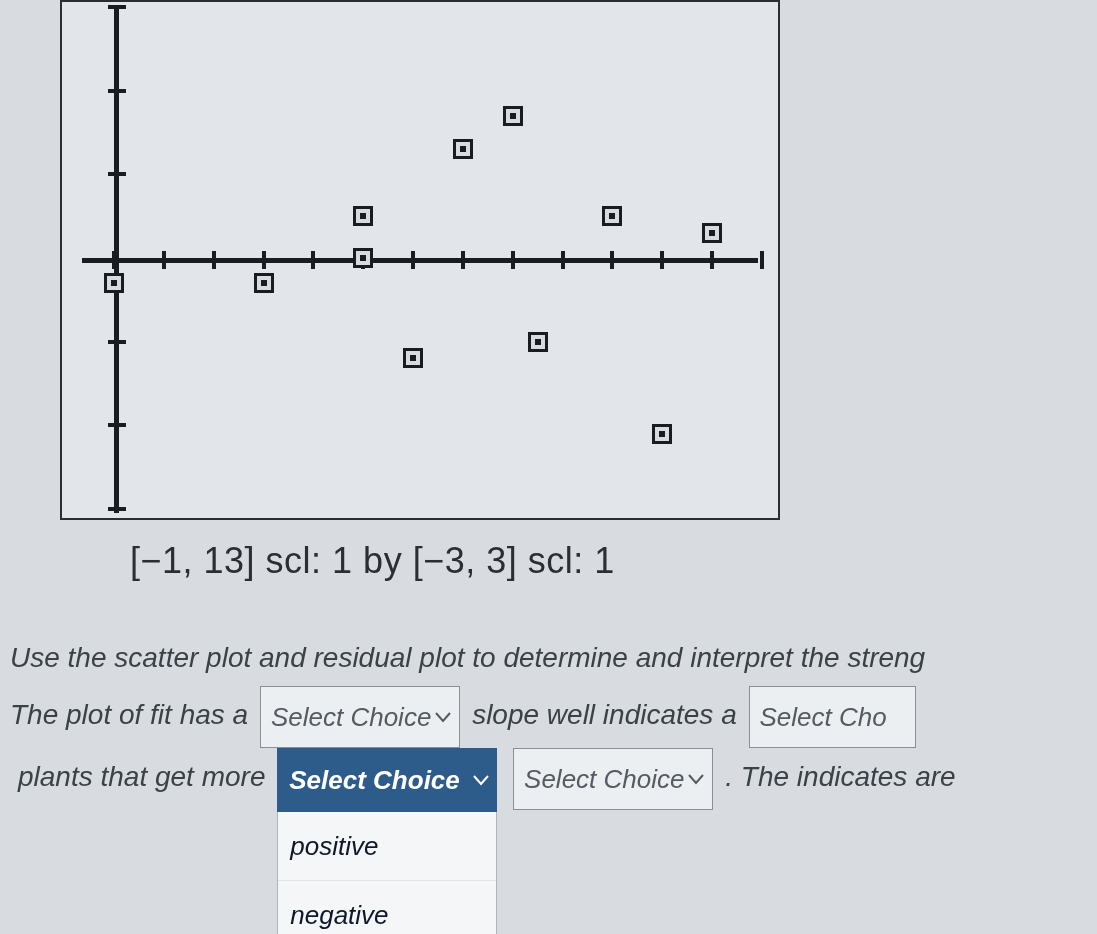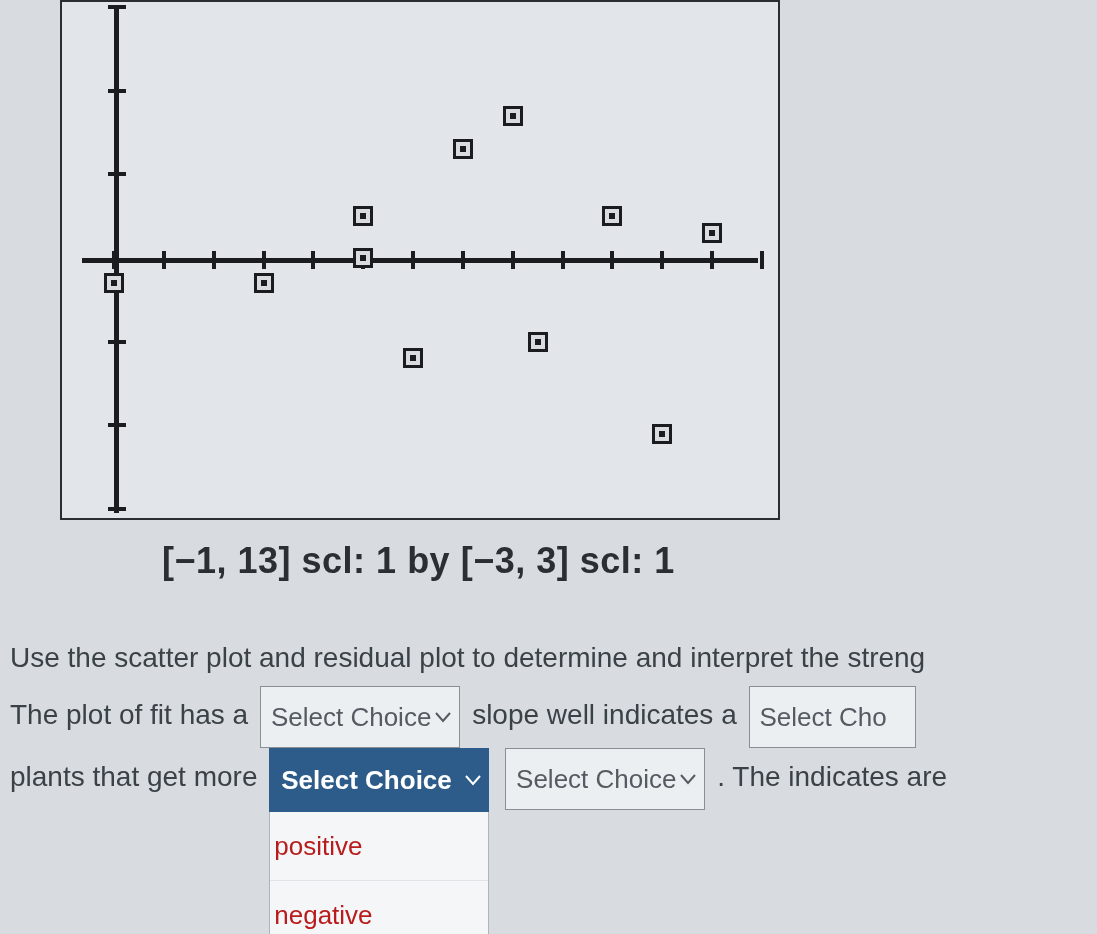--- a/index.html
+++ b/index.html
@@ -74,10 +74,9 @@
       left: 130px;
       top: 540px;
       font-size: 36px;
-      font-weight: 700;
+      font-weight: 400;
       color: #2b2f34;
       letter-spacing: 0.5px;
-      margin-left: 32px;
     }
     .question-text {
       position: absolute;

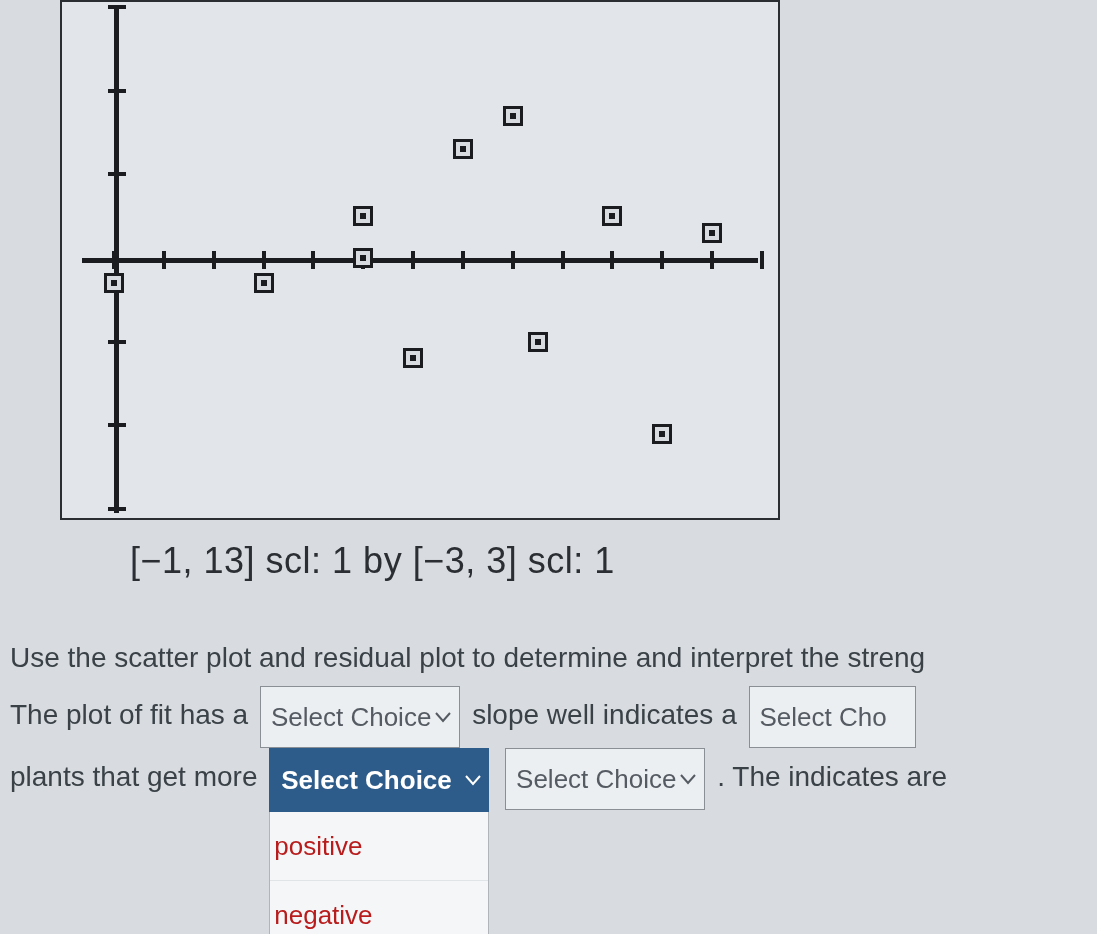--- a/index.html
+++ b/index.html
@@ -88,7 +88,7 @@
       color: #3a4248;
       padding-left: 10px;
     }
-    .line { white-space: nowrap; }
+    .line { white-space: nowrap; font-style: italic; }
     .select-box {
       display: inline-block;
       border: 1px solid #8a8f95;

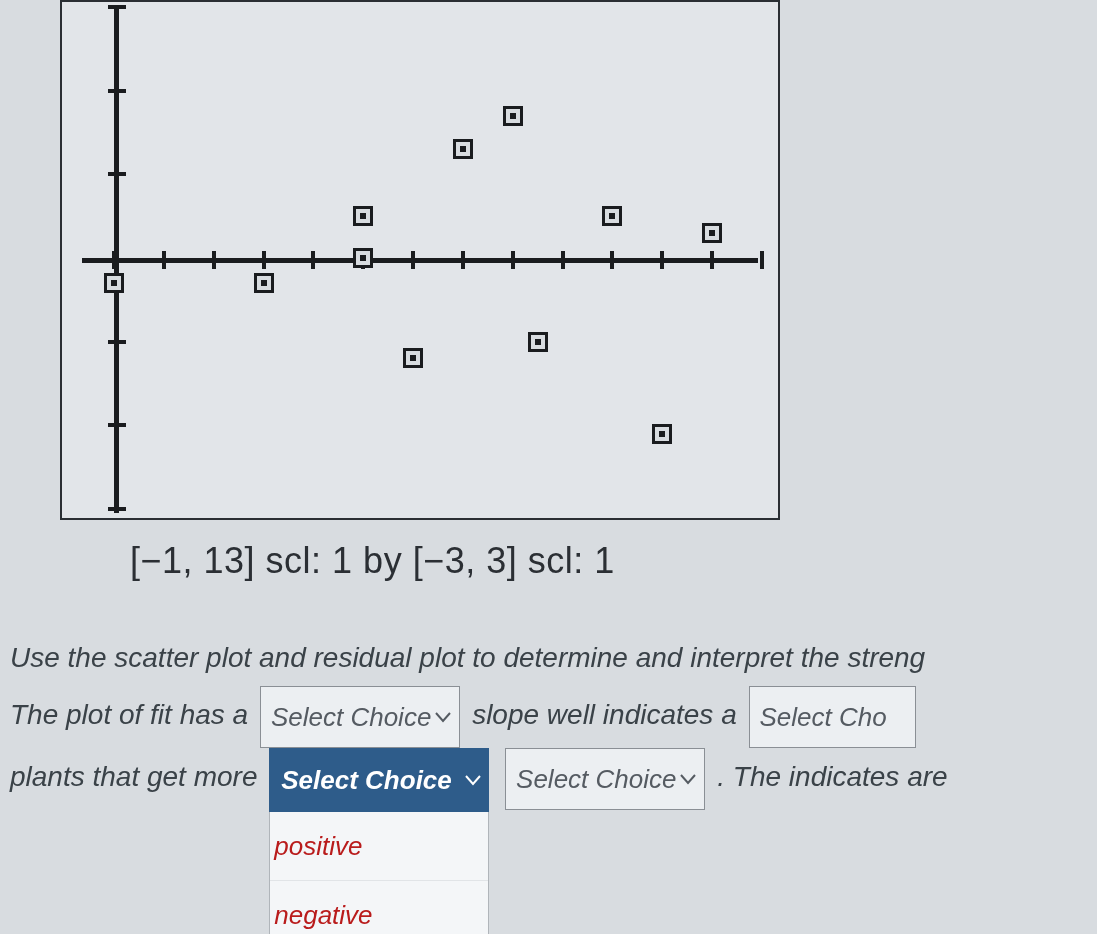--- a/index.html
+++ b/index.html
@@ -204,7 +204,7 @@
       <span>Select Cho</span>
     </span>
   </div>
-  <div class="line" style="position:relative;">
+  <div class="line" style="position:relative;margin-left:8px;">
     <span>plants that get more</span>
     <span class="dropdown-open">
       <div class="dropdown-header">

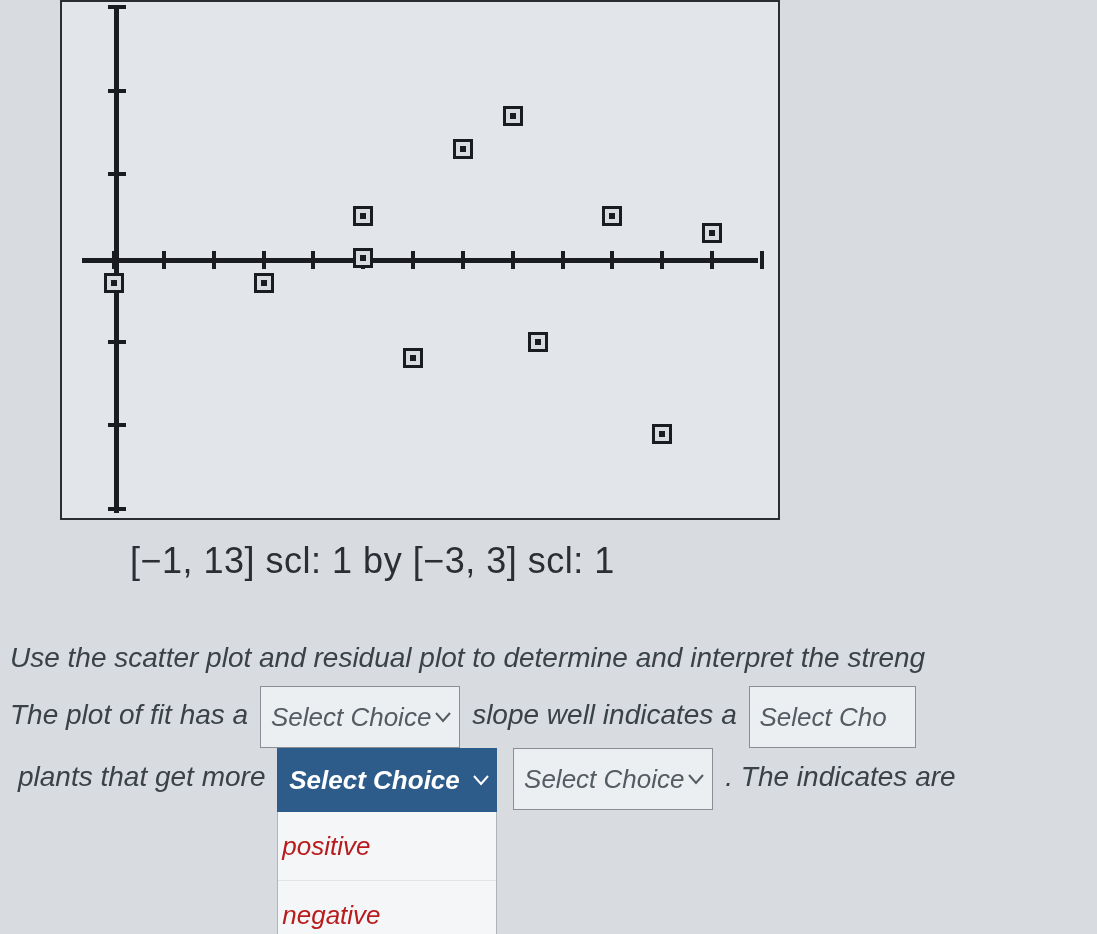--- a/index.html
+++ b/index.html
@@ -134,9 +134,9 @@
       z-index: 10;
     }
     .dropdown-option {
-      padding: 8px 4px;
+      padding: 8px 12px;
       font-size: 26px;
-      color: #b91c1c;
+      color: #0f172a;
       border-bottom: 1px solid #e1e4e7;
     }
     .dropdown-option:last-child { border-bottom: none; }

